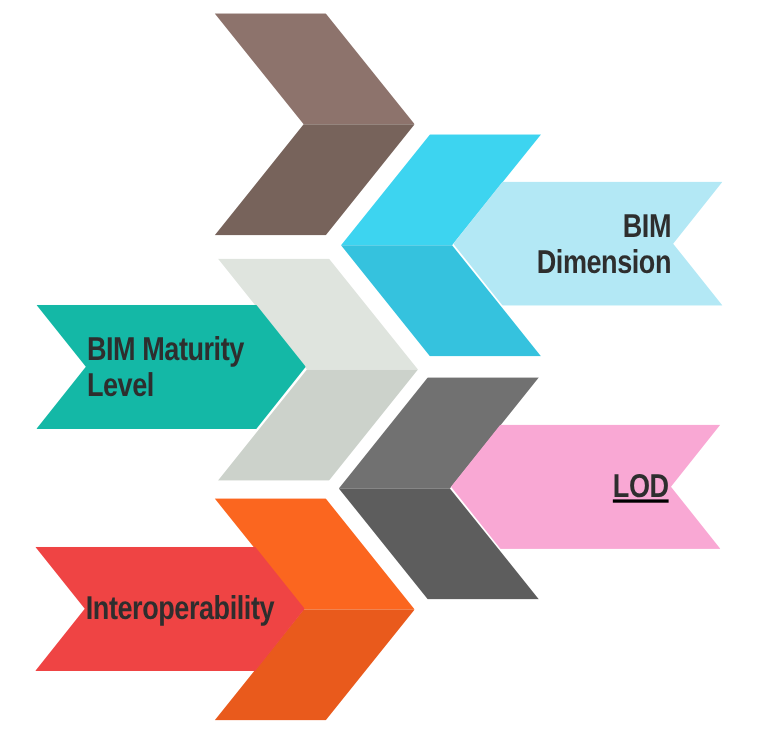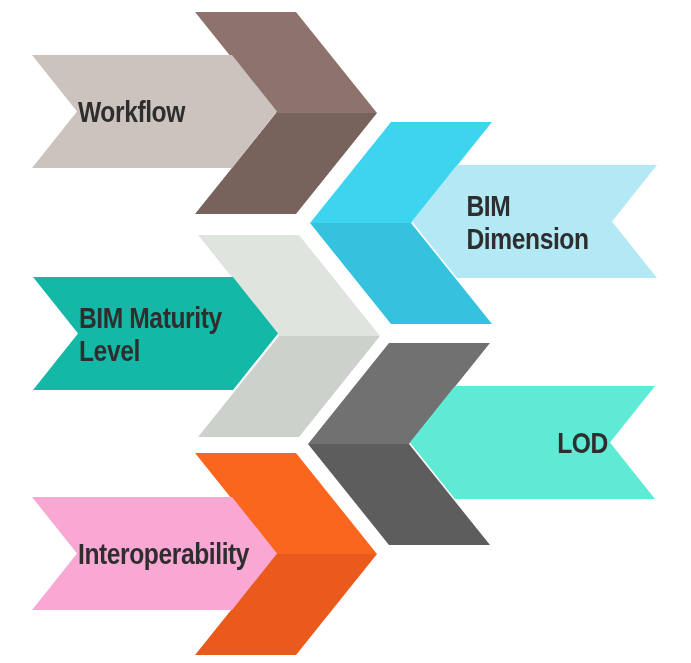--- a/index.html
+++ b/index.html
@@ -60,9 +60,6 @@
     <div class="half" style="background-color: rgb(141, 115, 108);"></div>
     <div class="half" style="background-color: rgb(119, 99, 91);"></div>
   </div>
-  <div class="banner dir-right" id="ban-workflow" style="background-color: rgb(204, 195, 191);">
-    <span class="label">Workflow</span>
-  </div>
 
   <div class="chevron dir-left" id="chev-bimdim">
     <div class="half" style="background-color: rgb(61, 212, 240);"></div>

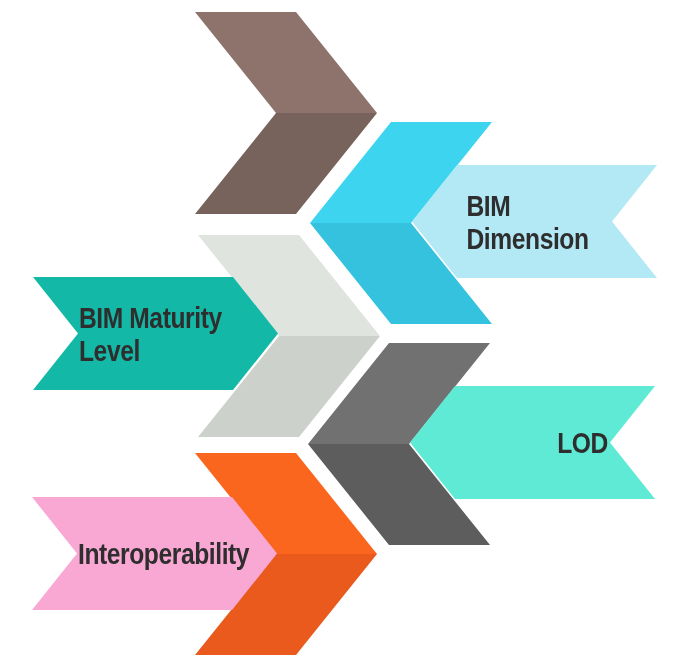--- a/index.html
+++ b/index.html
@@ -30,7 +30,7 @@
   }
   .banner.dir-left{
     clip-path:polygon(245px 0,45px 0,0 56.5px,45px 113px,245px 113px,200px 56.5px);
-    padding-right:47px;justify-content:flex-end;text-align:left;
+    padding-right:47px;justify-content:flex-end;text-align:right;
   }
   .label{
     font-weight:bold;font-size:30px;line-height:1.1;

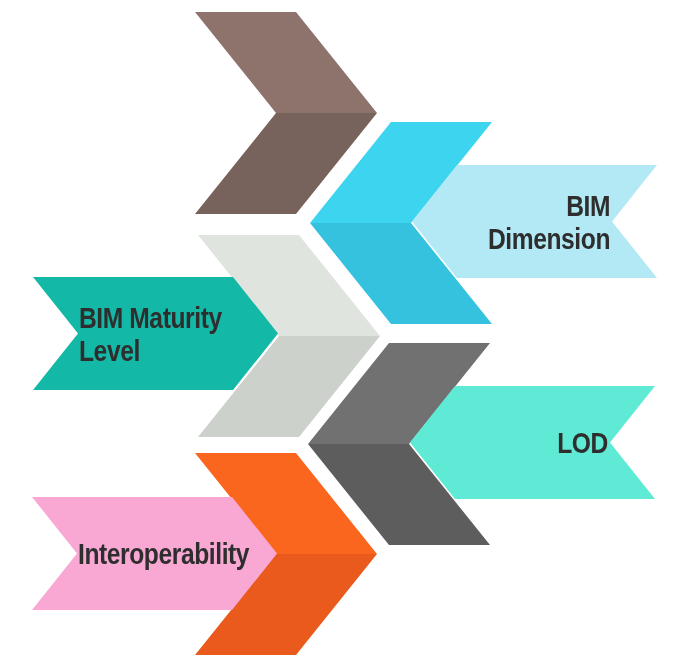--- a/index.html
+++ b/index.html
@@ -81,7 +81,7 @@
     <div class="half" style="background-color: rgb(113, 113, 113);"></div>
     <div class="half" style="background-color: rgb(93, 93, 93);"></div>
   </div>
-  <div class="banner dir-left" id="ban-lod" style="background-color: #5eead4;">
+  <div class="banner dir-left" id="ban-lod" style="background-color: #f9a8d4; text-decoration: underline;">
     <span class="label">LOD</span>
   </div>
 

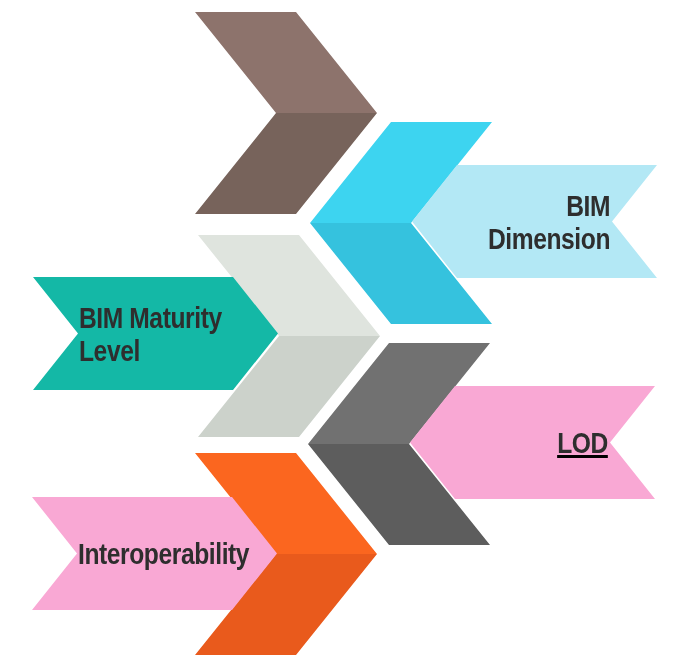--- a/index.html
+++ b/index.html
@@ -89,7 +89,7 @@
     <div class="half" style="background-color: rgb(251, 102, 31);"></div>
     <div class="half" style="background-color: rgb(233, 90, 28);"></div>
   </div>
-  <div class="banner dir-right" id="ban-interop" style="background-color: #f9a8d4;">
+  <div class="banner dir-right" id="ban-interop" style="background-color: #ef4444;">
     <span class="label">Interoperability</span>
   </div>
 

